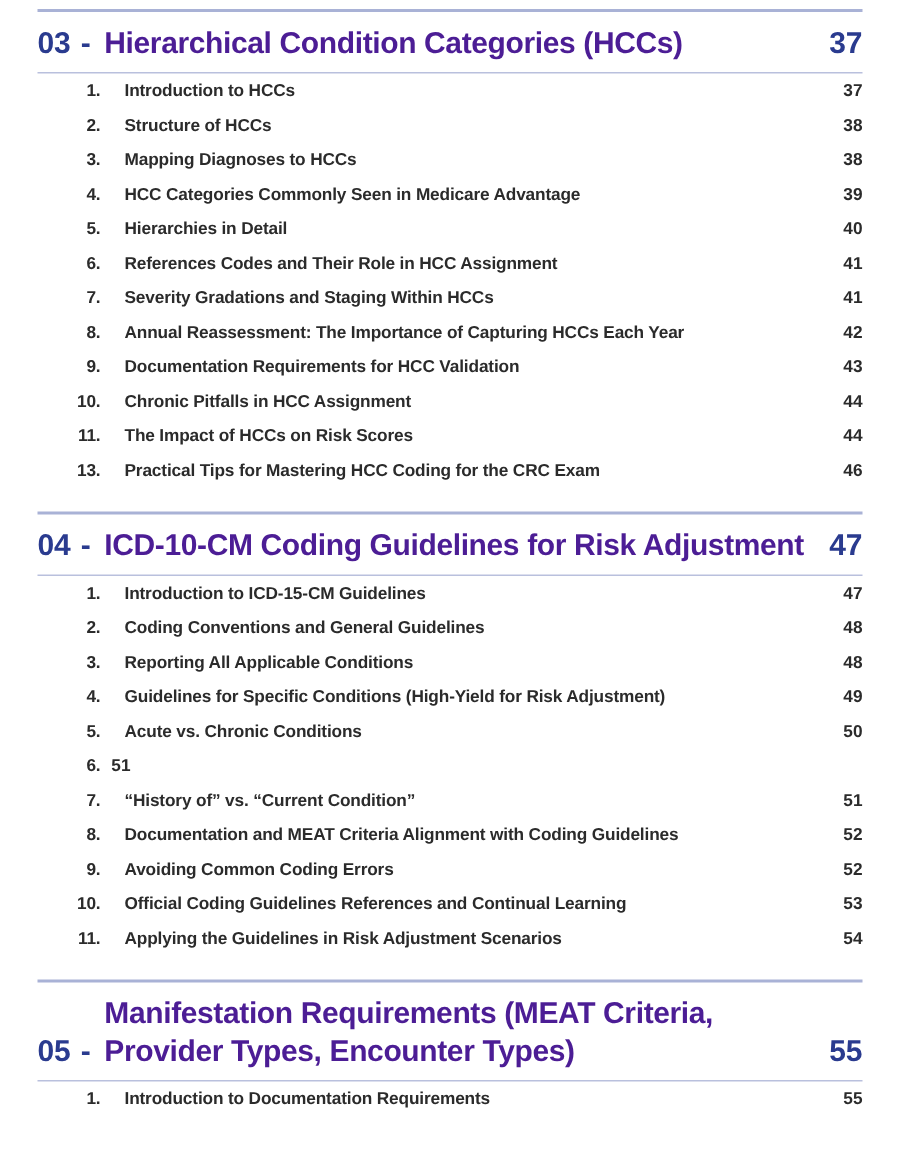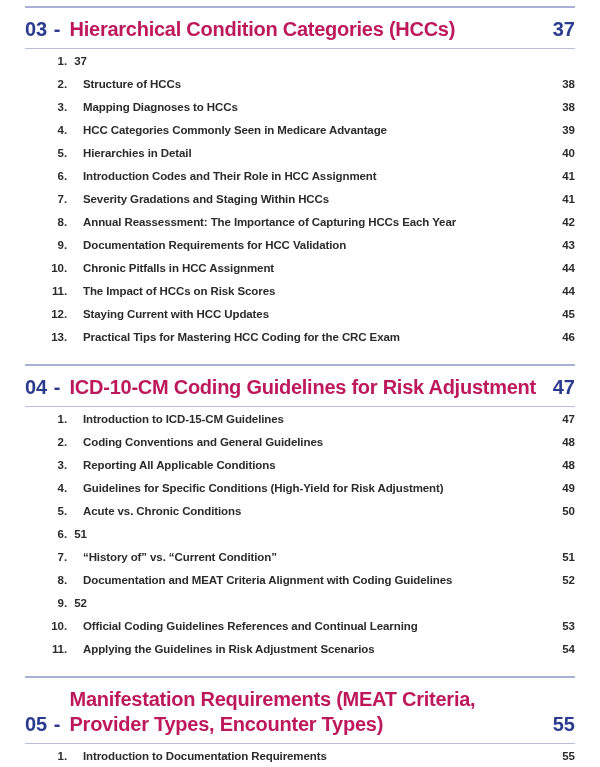--- a/index.html
+++ b/index.html
@@ -56,7 +56,7 @@
   .sec-title {
     font-size: 20px;
     font-weight: bold;
-    color: #be185d;
+    color: #4c1d95;
     line-height: 25px;
     flex: 1 1 auto;
     letter-spacing: -0.25px;

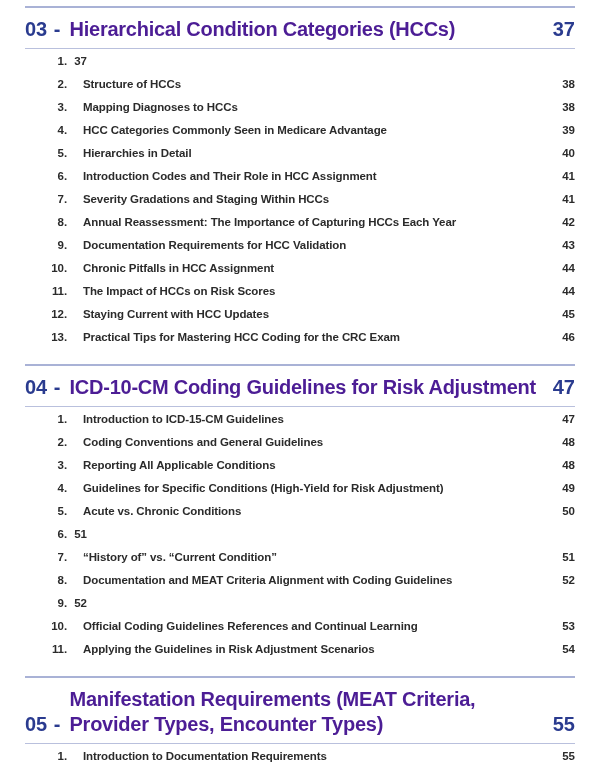--- a/index.html
+++ b/index.html
@@ -126,6 +126,7 @@
     <div class="entries">
       <div class="entry">
         <span class="entry-num">1.</span>
+        <span class="entry-title">Introduction to HCCs</span>
         <span class="entry-page">37</span>
       </div>
       <div class="entry">

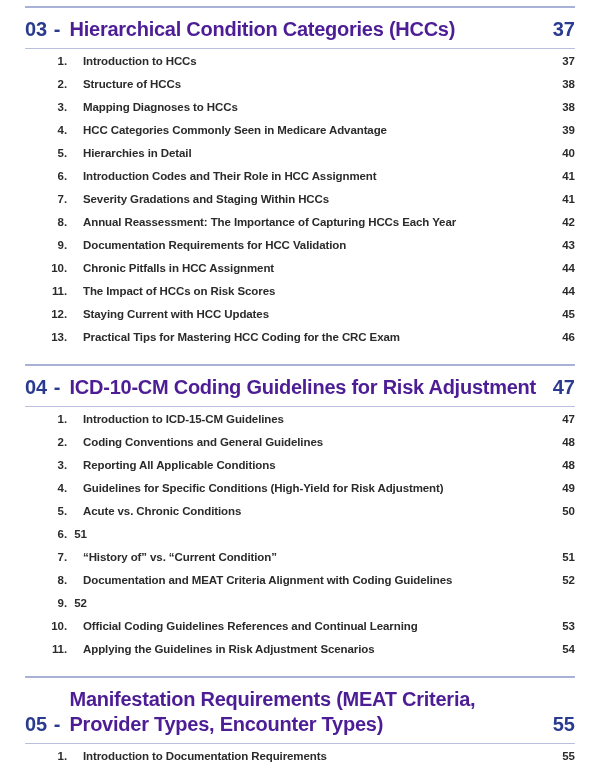--- a/index.html
+++ b/index.html
@@ -151,7 +151,7 @@
       </div>
       <div class="entry">
         <span class="entry-num">6.</span>
-        <span class="entry-title">Introduction Codes and Their Role in HCC Assignment</span>
+        <span class="entry-title">References Codes and Their Role in HCC Assignment</span>
         <span class="entry-page">41</span>
       </div>
       <div class="entry">

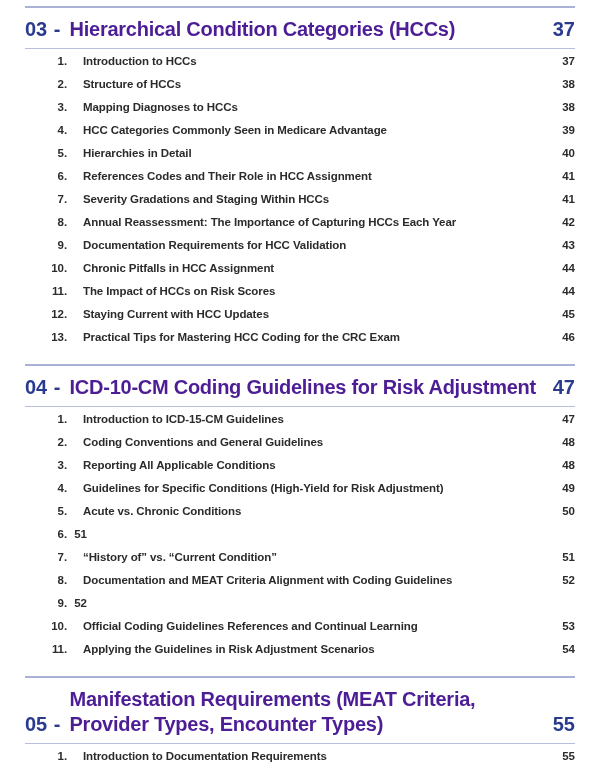--- a/index.html
+++ b/index.html
@@ -180,11 +180,6 @@
         <span class="entry-page">44</span>
       </div>
       <div class="entry">
-        <span class="entry-num">12.</span>
-        <span class="entry-title">Staying Current with HCC Updates</span>
-        <span class="entry-page">45</span>
-      </div>
-      <div class="entry">
         <span class="entry-num">13.</span>
         <span class="entry-title">Practical Tips for Mastering HCC Coding for the CRC Exam</span>
         <span class="entry-page">46</span>

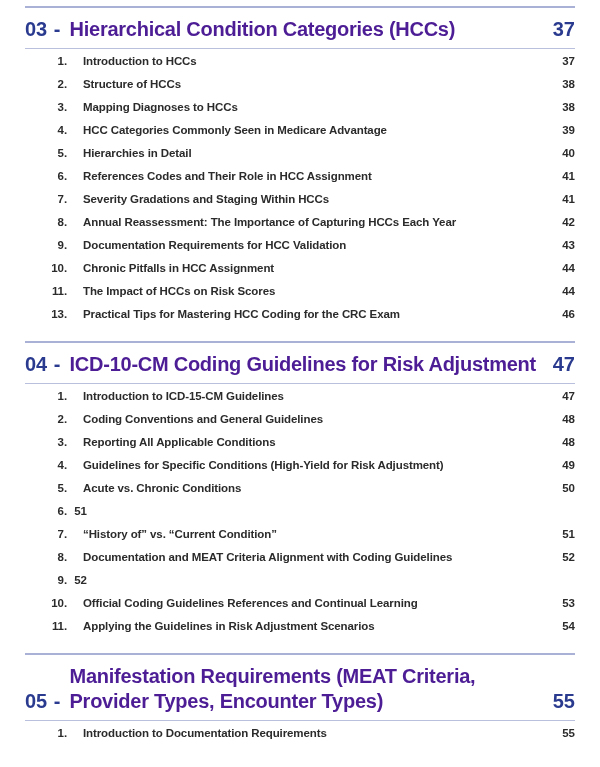--- a/index.html
+++ b/index.html
@@ -236,6 +236,7 @@
       </div>
       <div class="entry">
         <span class="entry-num">9.</span>
+        <span class="entry-title">Avoiding Common Coding Errors</span>
         <span class="entry-page">52</span>
       </div>
       <div class="entry">

